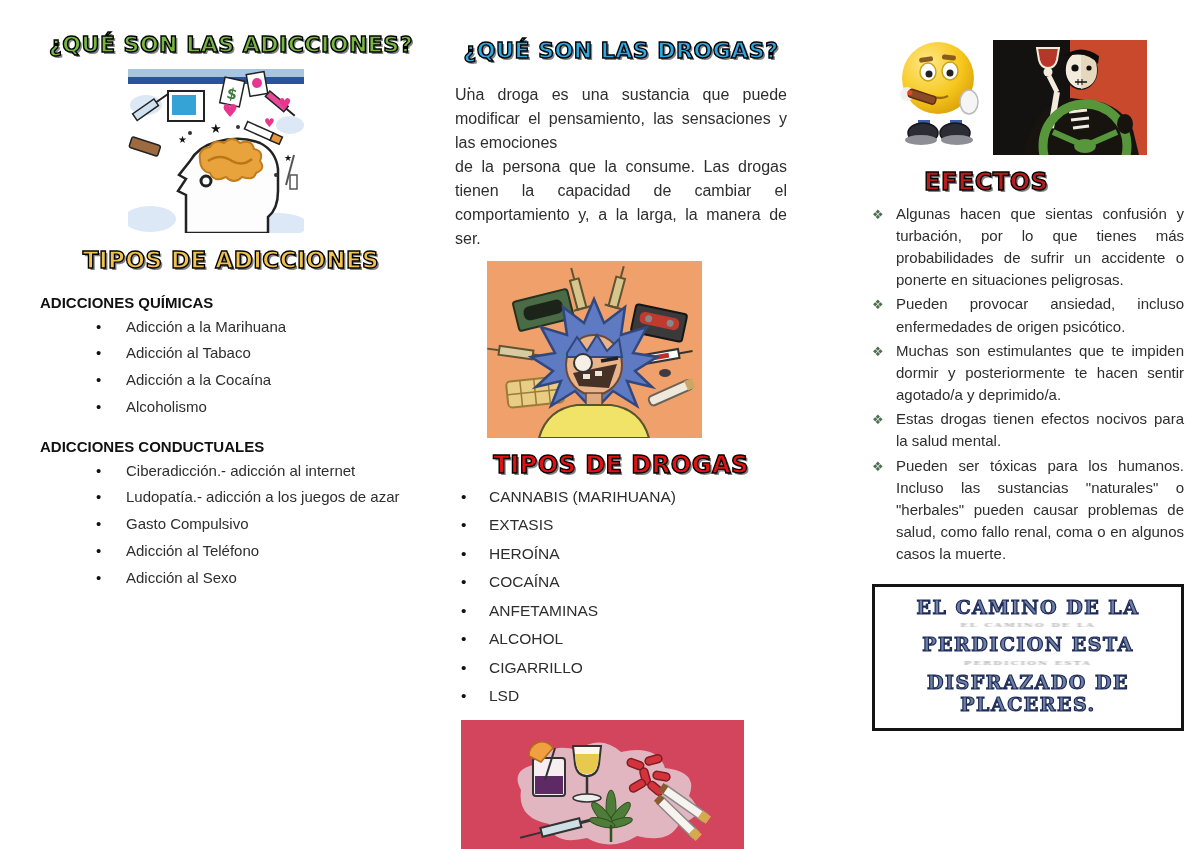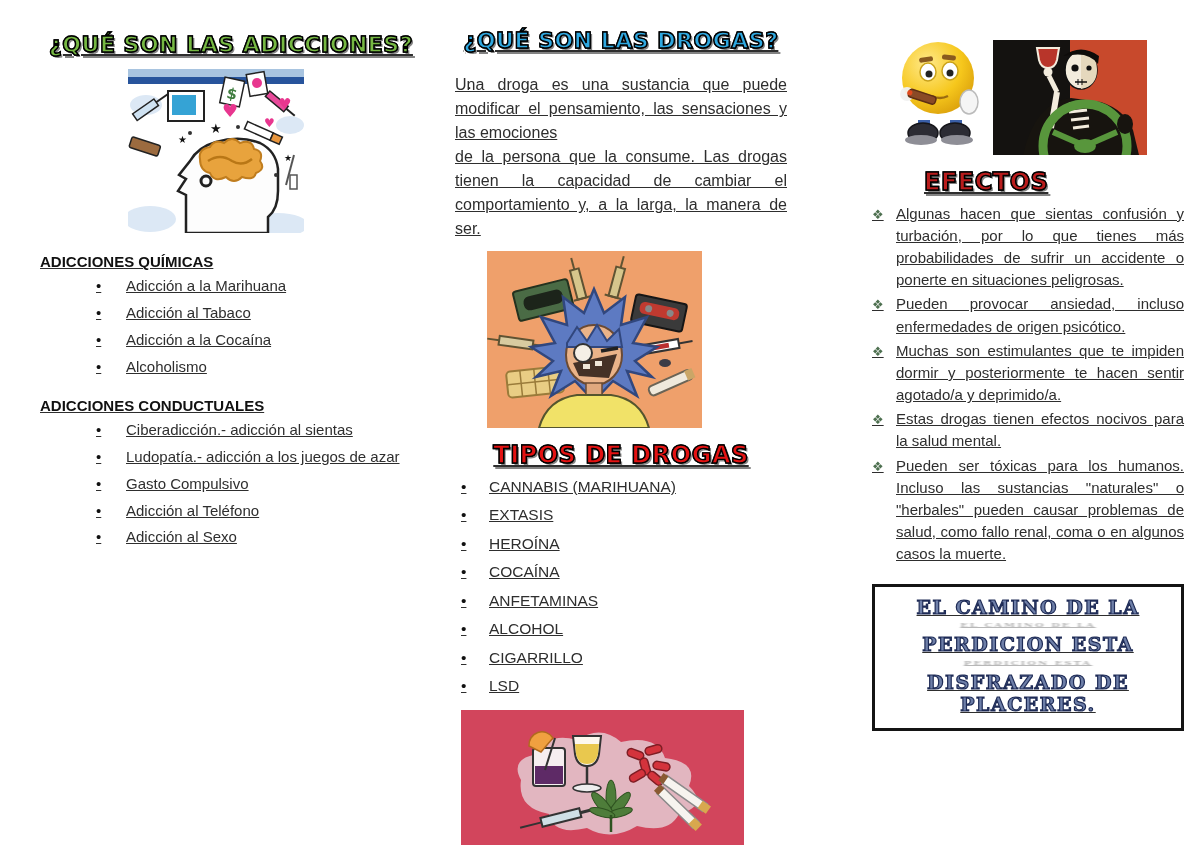--- a/index.html
+++ b/index.html
@@ -8,7 +8,7 @@
     background:#ffffff; overflow:hidden;
     font-family:"Liberation Sans", sans-serif; color:#2e2e2e;
   }
-  .col { position:absolute; top:0;text-decoration:underline; }
+  .col { position:absolute; top:0; }
   #col1 { left:40px;  width:382px; }
   #col2 { left:455px; width:332px; }
   #col3 { left:872px; width:312px; }

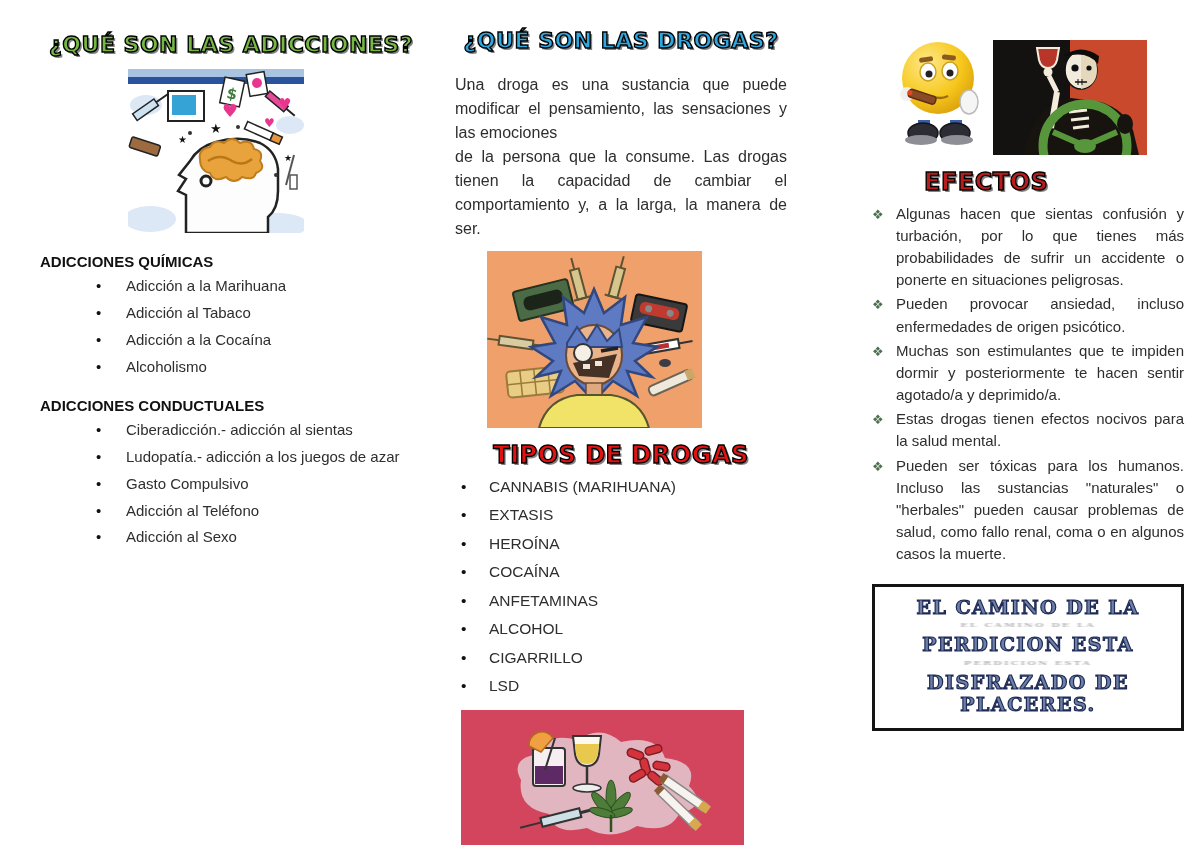--- a/index.html
+++ b/index.html
@@ -23,7 +23,7 @@
   }
   .wa-green  { color:#76b843; font-size:22px; margin-top:32px; }
   .wa-yellow { color:#f2c24e; font-size:23px; margin-top:14px; }
-  .wa-blue   { color:#2fa8e0; font-size:22px; margin-top:28px; }
+  .wa-blue   { color:#2fa8e0; font-size:22px; margin-top:38px; }
   .wa-red    { color:#e31212; font-size:24px; margin-top:14px; }
   .wa-efectos{ color:#b91c1c; font-size:24px; text-align:left;
                margin:14px 0 2px 52px; }

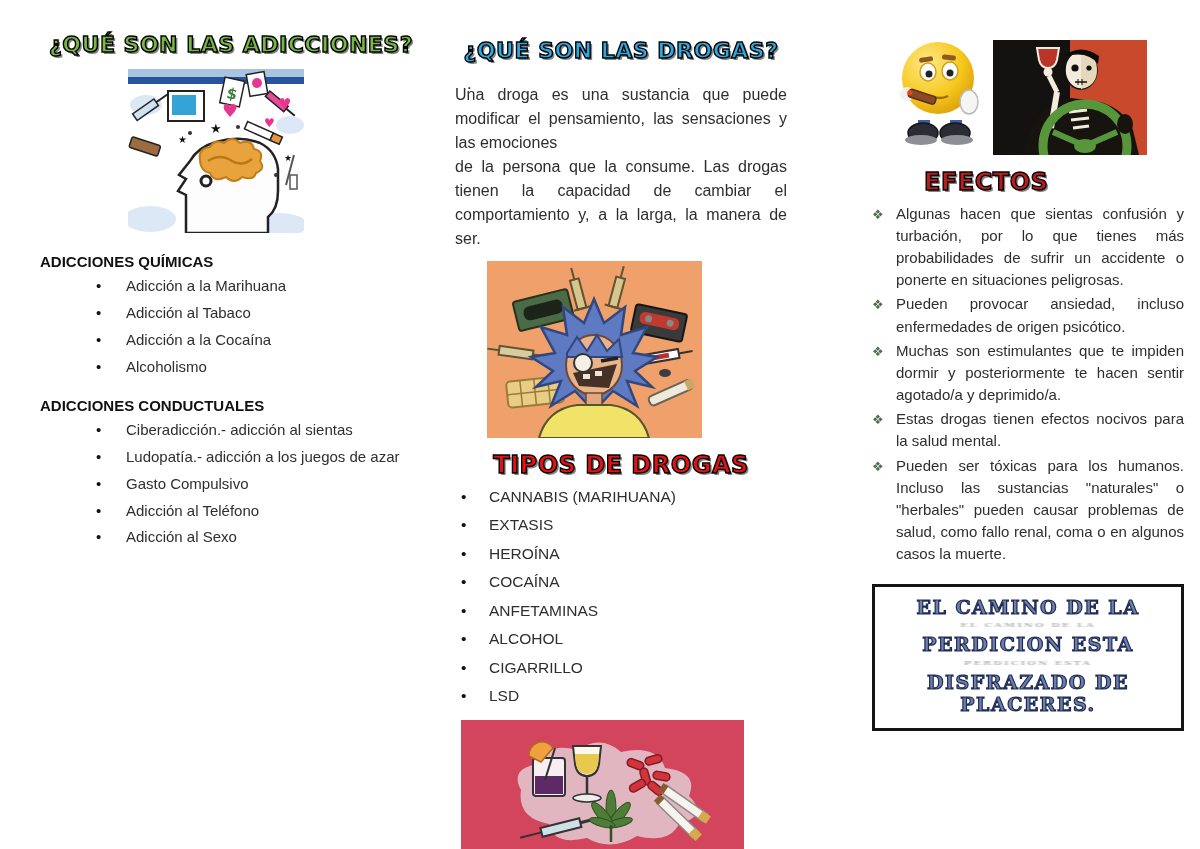--- a/index.html
+++ b/index.html
@@ -129,6 +129,7 @@
     </span>
 
 
+    <span class="wordart wa-yellow">TIPOS DE ADICCIONES</span>
 
     <div class="bold-head">ADICCIONES QUÍMICAS</div>
     <ul class="plain">

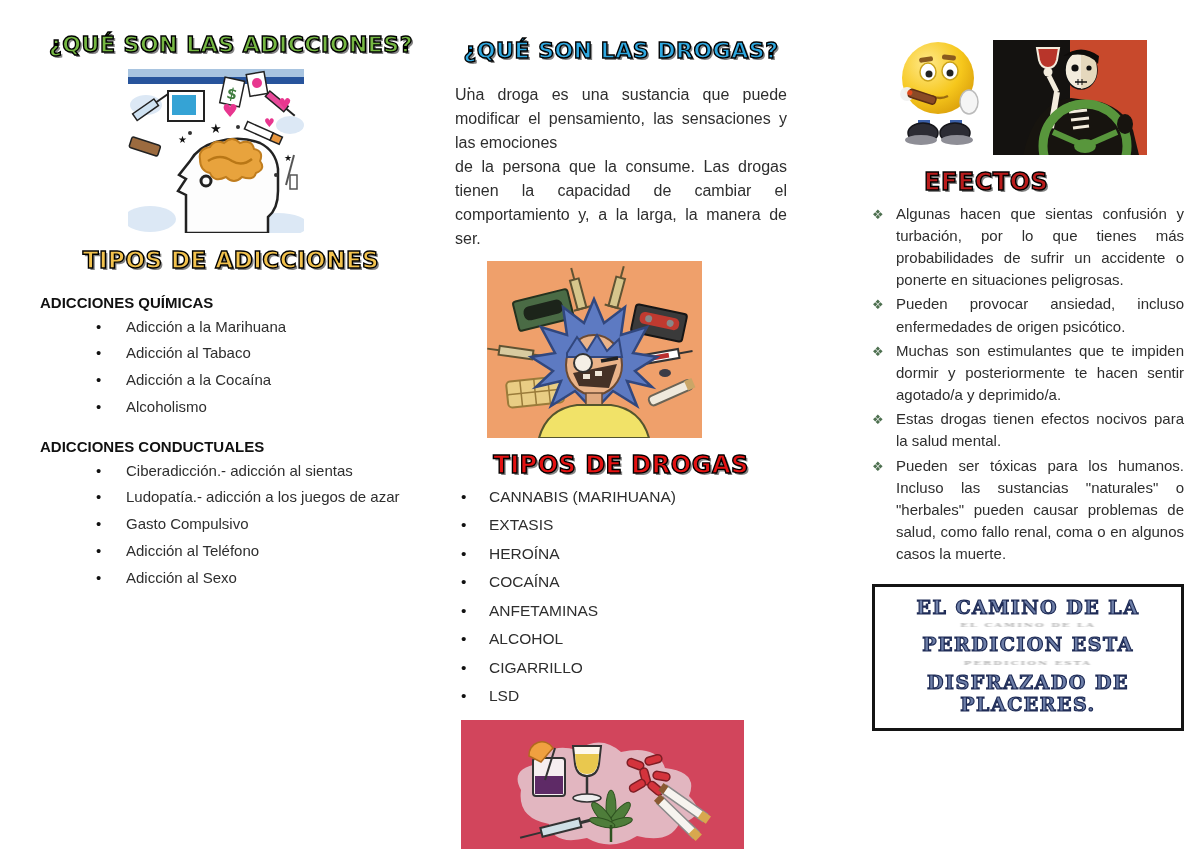--- a/index.html
+++ b/index.html
@@ -155,7 +155,7 @@
     <ul class="plain">
       <li>
           <span class="mk">•</span>
-          <span class="txt">Ciberadicción.- adicción al sientas</span>
+          <span class="txt">Ciberadicción.- adicción al internet</span>
         </li>
       <li>
           <span class="mk">•</span>

